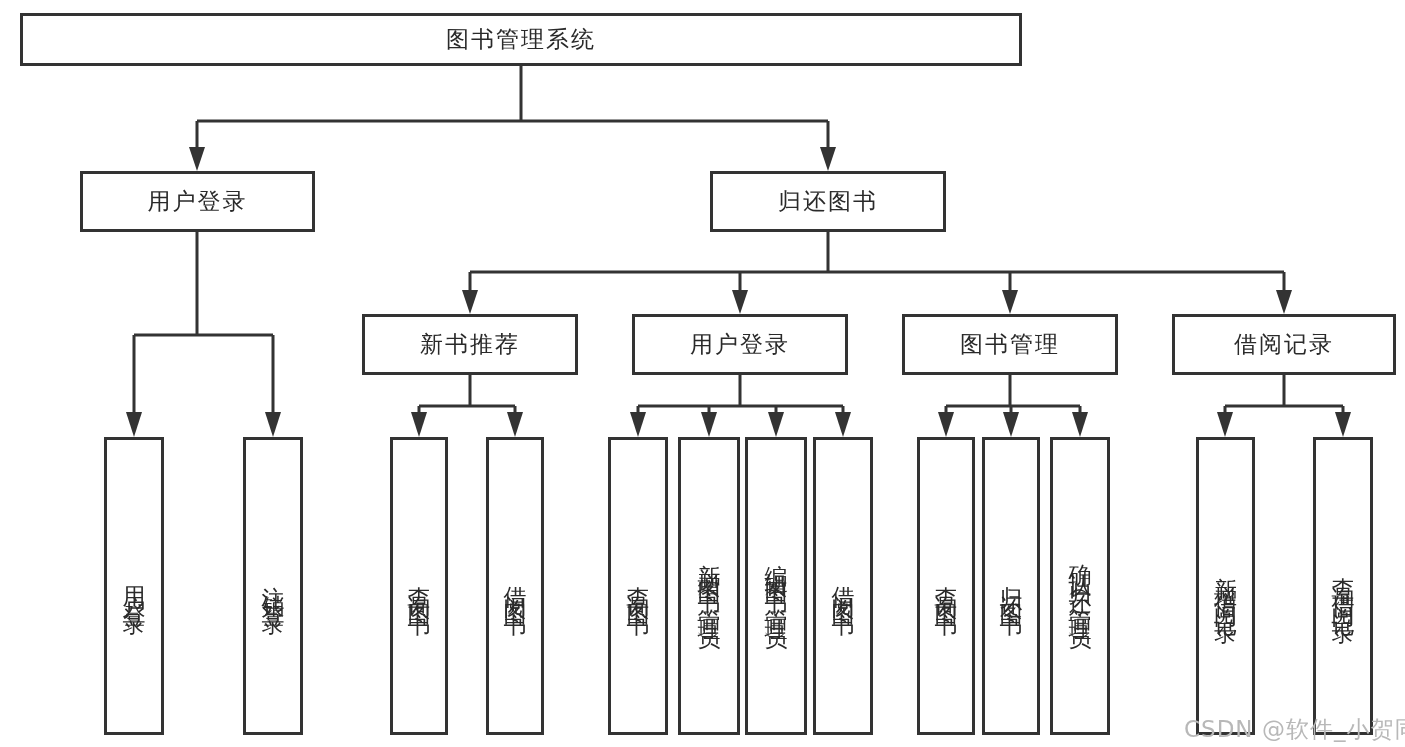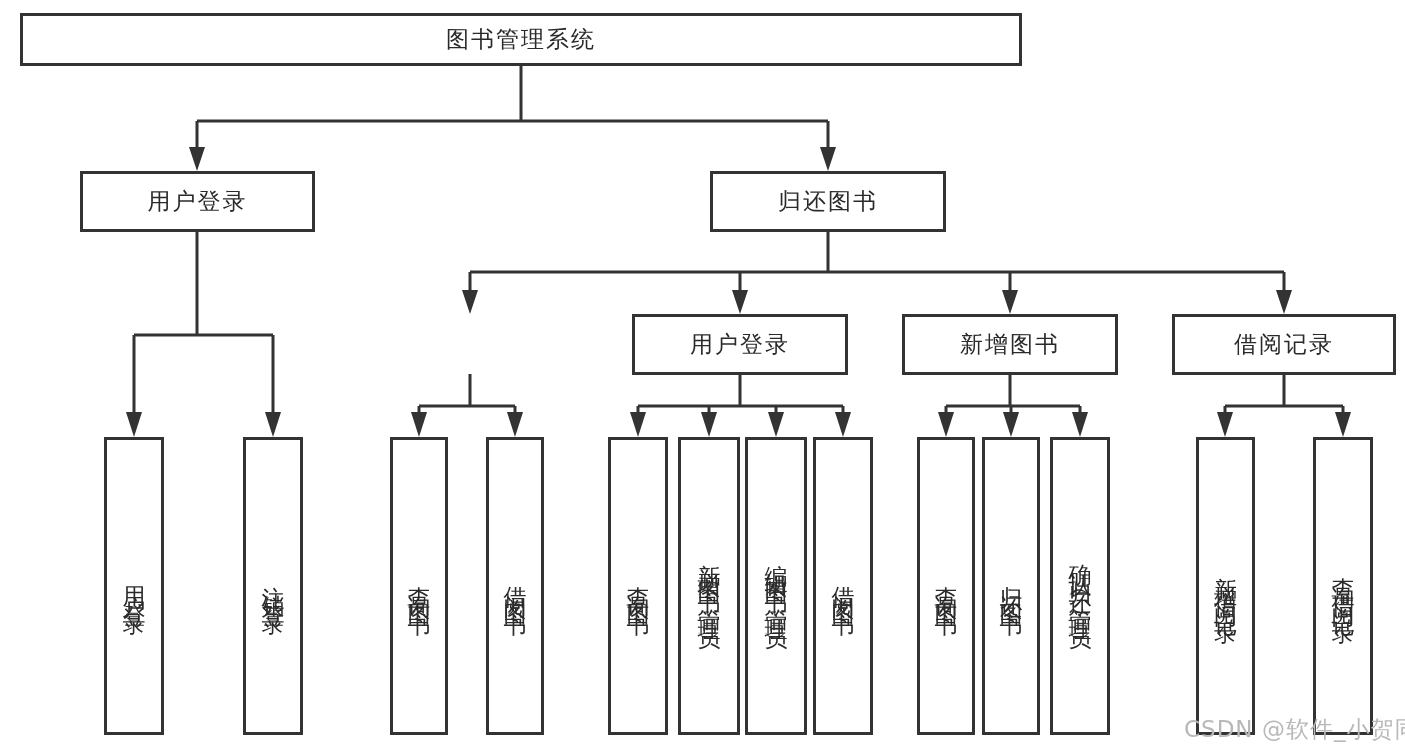--- a/index.html
+++ b/index.html
@@ -105,6 +105,9 @@
     <span class="label">归还图书</span>
   </div>
 
+  <div class="node" style="left:362px;top:314px;width:216px;height:61px">
+    <span class="label">新书推荐</span>
+  </div>
   <div class="node" style="left:632px;top:314px;width:216px;height:61px">
     <span class="label">用户登录</span>
   </div>

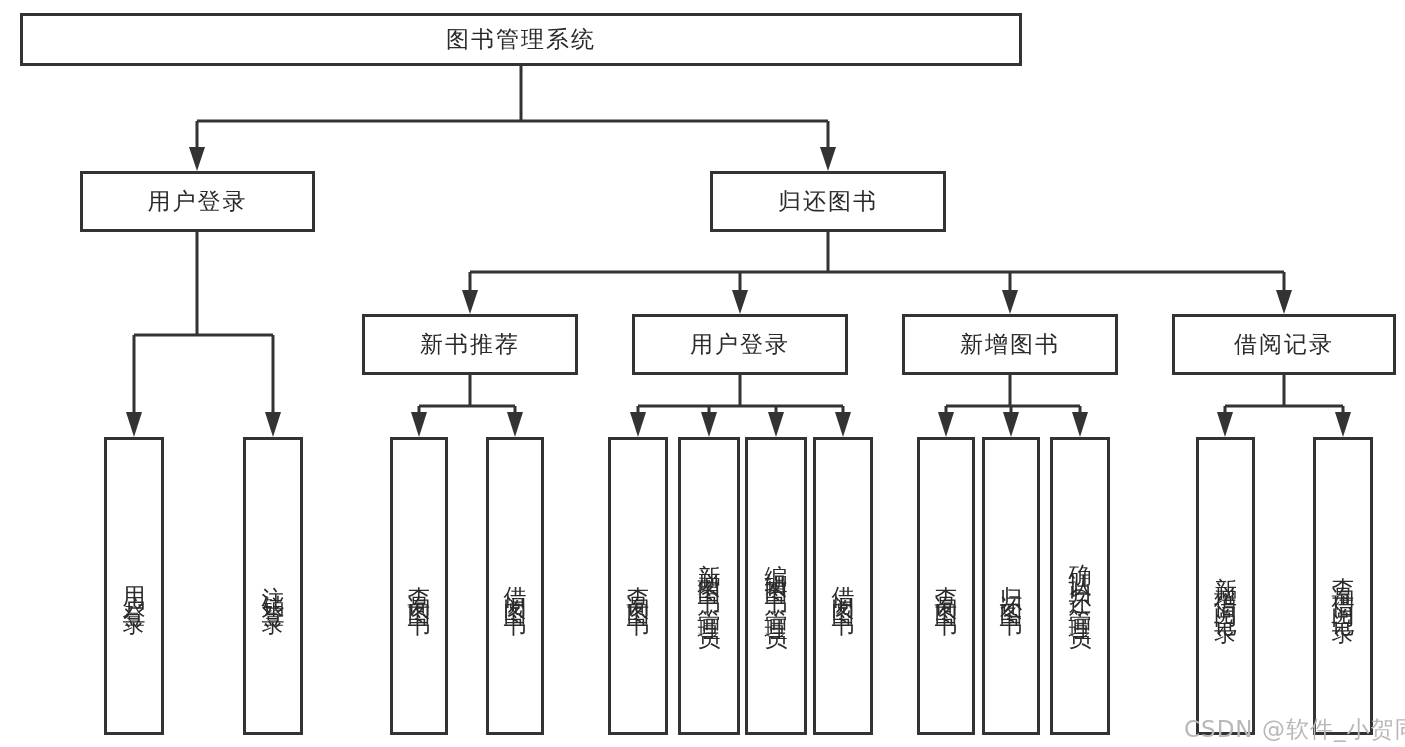--- a/index.html
+++ b/index.html
@@ -112,7 +112,7 @@
     <span class="label">用户登录</span>
   </div>
   <div class="node" style="left:902px;top:314px;width:216px;height:61px">
-    <span class="label">新增图书</span>
+    <span class="label">图书管理</span>
   </div>
   <div class="node" style="left:1172px;top:314px;width:224px;height:61px">
     <span class="label">借阅记录</span>

